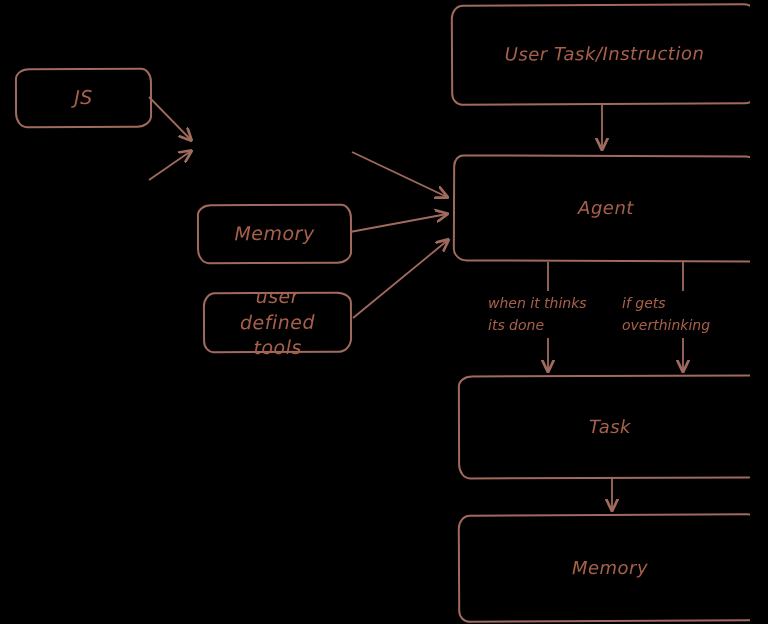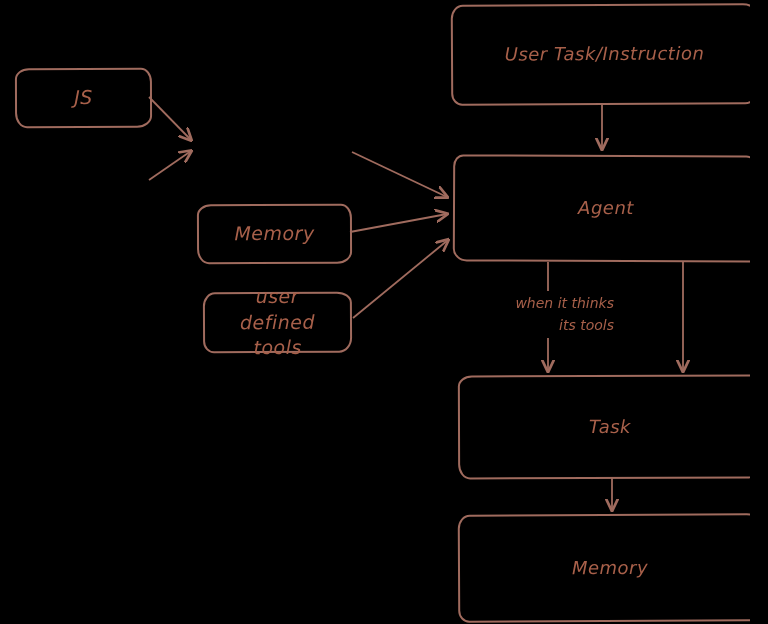--- a/index.html
+++ b/index.html
@@ -35,7 +35,7 @@
     position:absolute;
     z-index:3;
     background:var(--bg);
-    text-align:right;
+    text-align:left;
     font-size:14px;
     line-height:1.55;
     padding:2px 0;

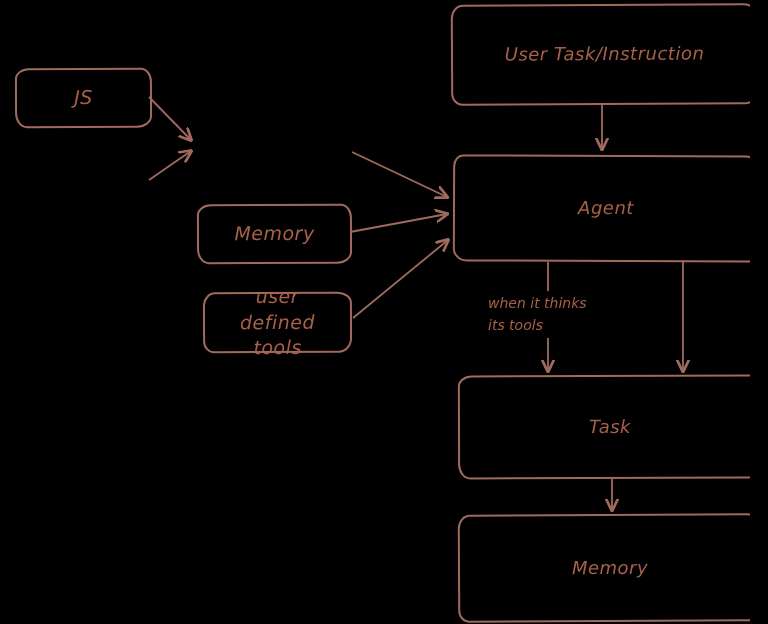--- a/index.html
+++ b/index.html
@@ -102,6 +102,10 @@
     <span>its tools</span>
   </div>
 
+  <div class="edge-label" style="left:622px;top:291px;width:126px;">
+    <span>if gets</span><br>
+    <span>overthinking</span>
+  </div>
 
 </div>
 

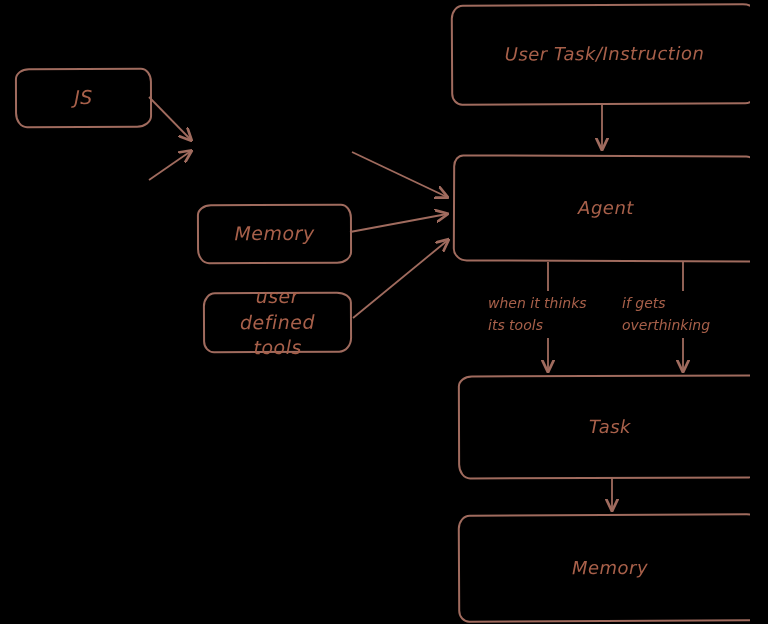--- a/index.html
+++ b/index.html
@@ -99,7 +99,7 @@
 
   <div class="edge-label" style="left:488px;top:291px;width:126px;">
     <span>when it thinks</span><br>
-    <span>its tools</span>
+    <span>its done</span>
   </div>
 
   <div class="edge-label" style="left:622px;top:291px;width:126px;">

